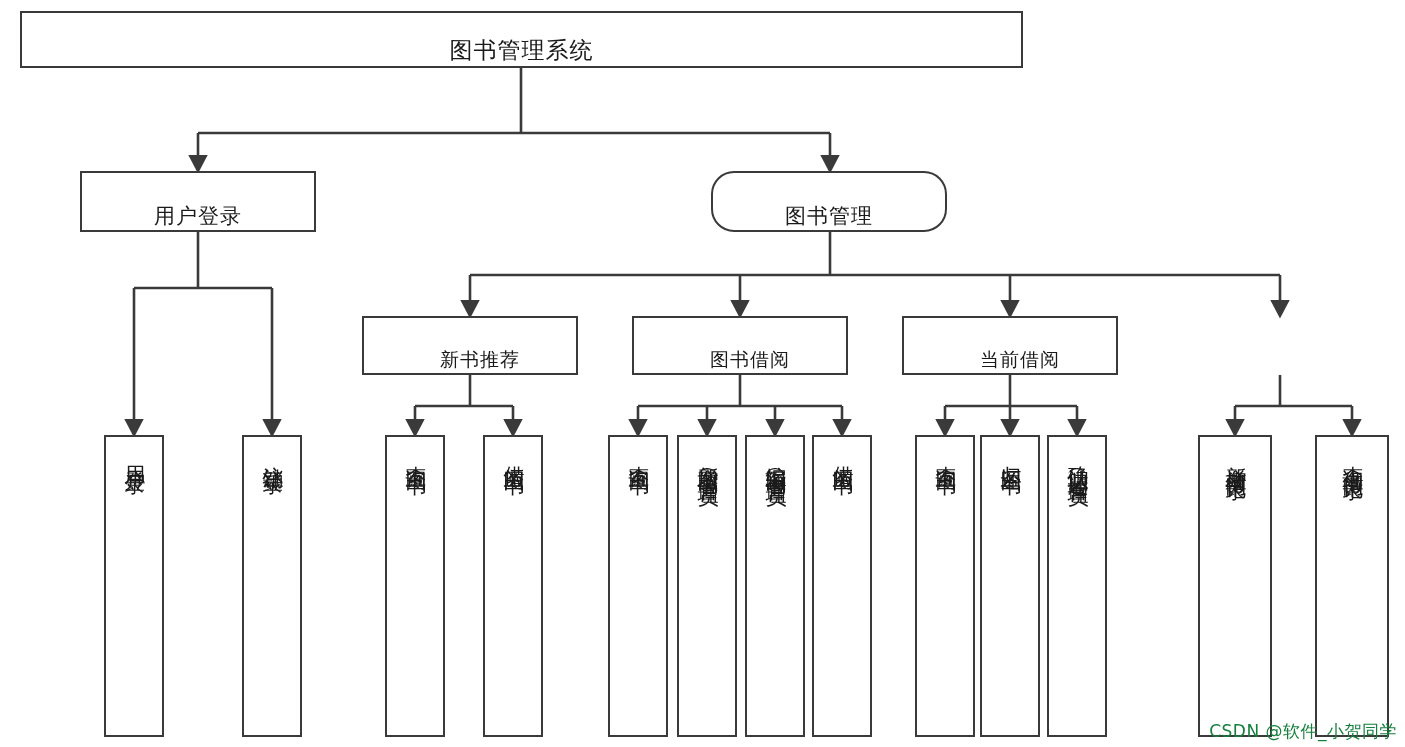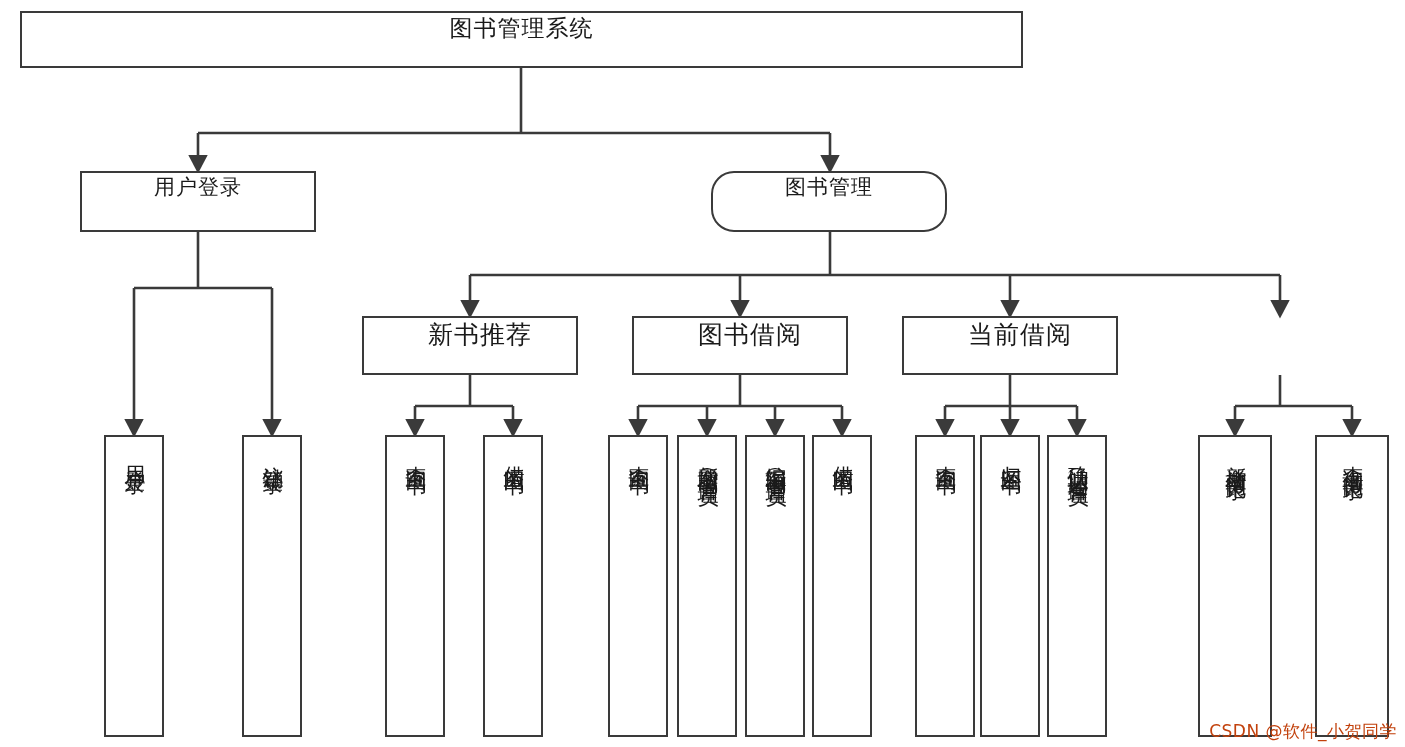--- a/index.html
+++ b/index.html
@@ -32,7 +32,7 @@
     background: #ffffff;
     border: 2.5px solid #3a3a3a;
     display: flex;
-    align-items: flex-start;
+    align-items: flex-end;
     justify-content: center;
     color: #1a1a1a;
     z-index: 2;

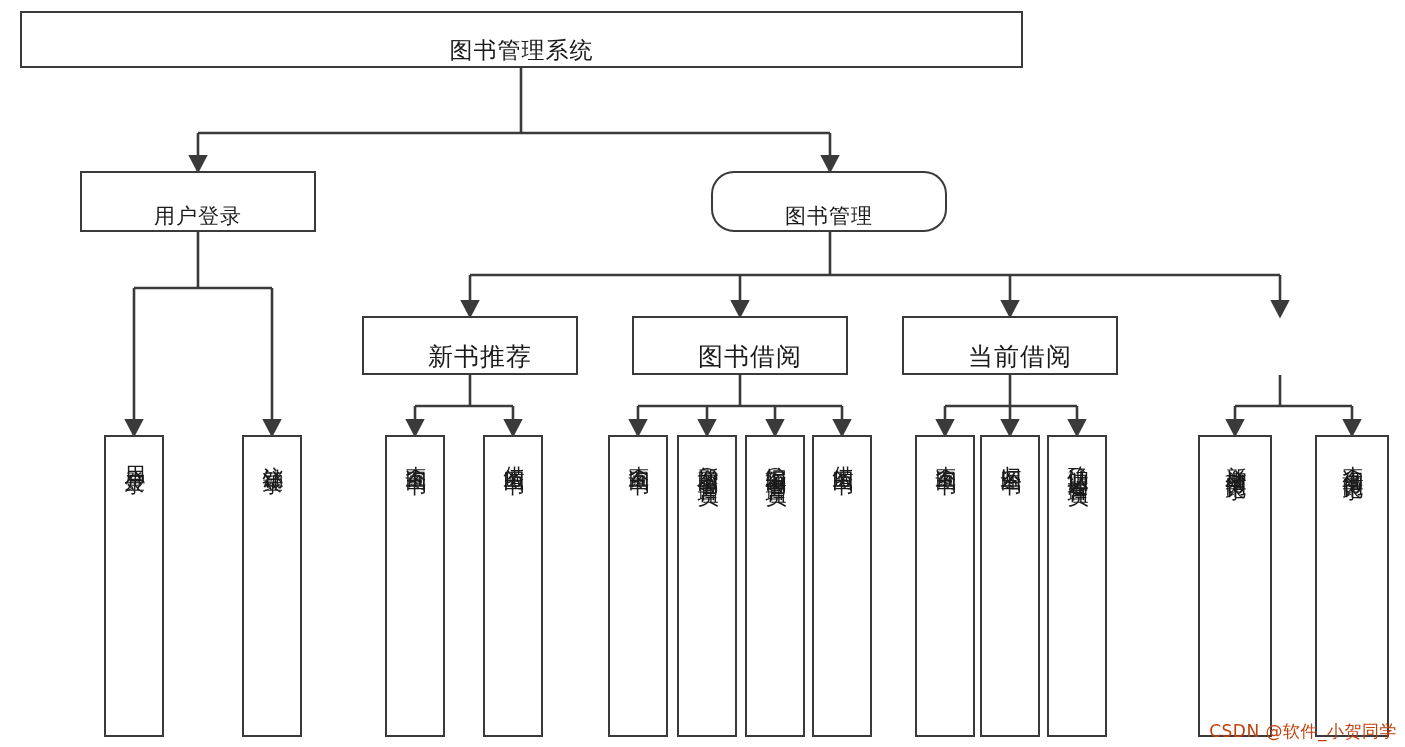--- a/index.html
+++ b/index.html
@@ -46,7 +46,7 @@
     letter-spacing: 1px;
   }
   .node.lvl3 {
-    font-size: 25px;
+    font-size: 19px;
     letter-spacing: 1px;
     padding-left: 20px;
   }

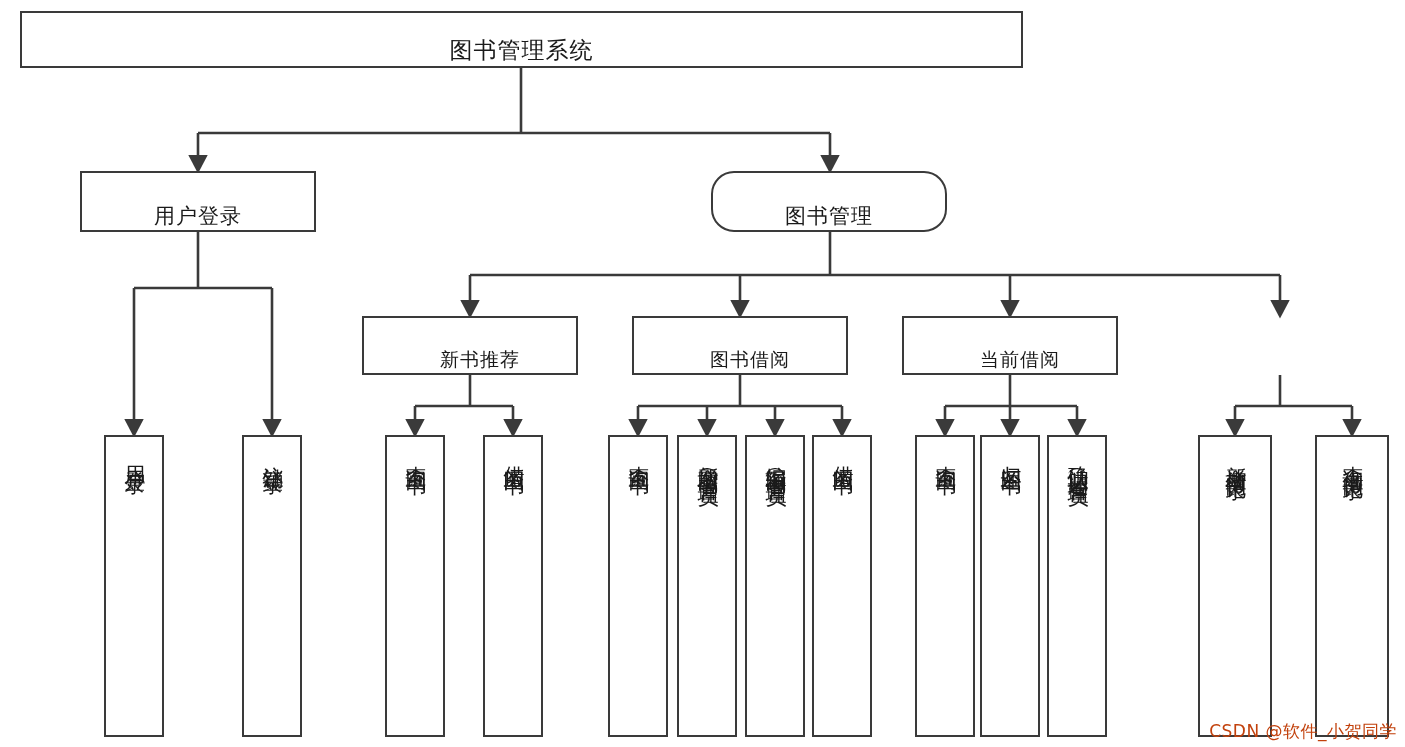--- a/index.html
+++ b/index.html
@@ -68,7 +68,7 @@
     right: 8px;
     bottom: 4px;
     font-size: 17px;
-    color: #c2410c;
+    color: #15803d;
     letter-spacing: 0.5px;
     z-index: 5;
     white-space: nowrap;

